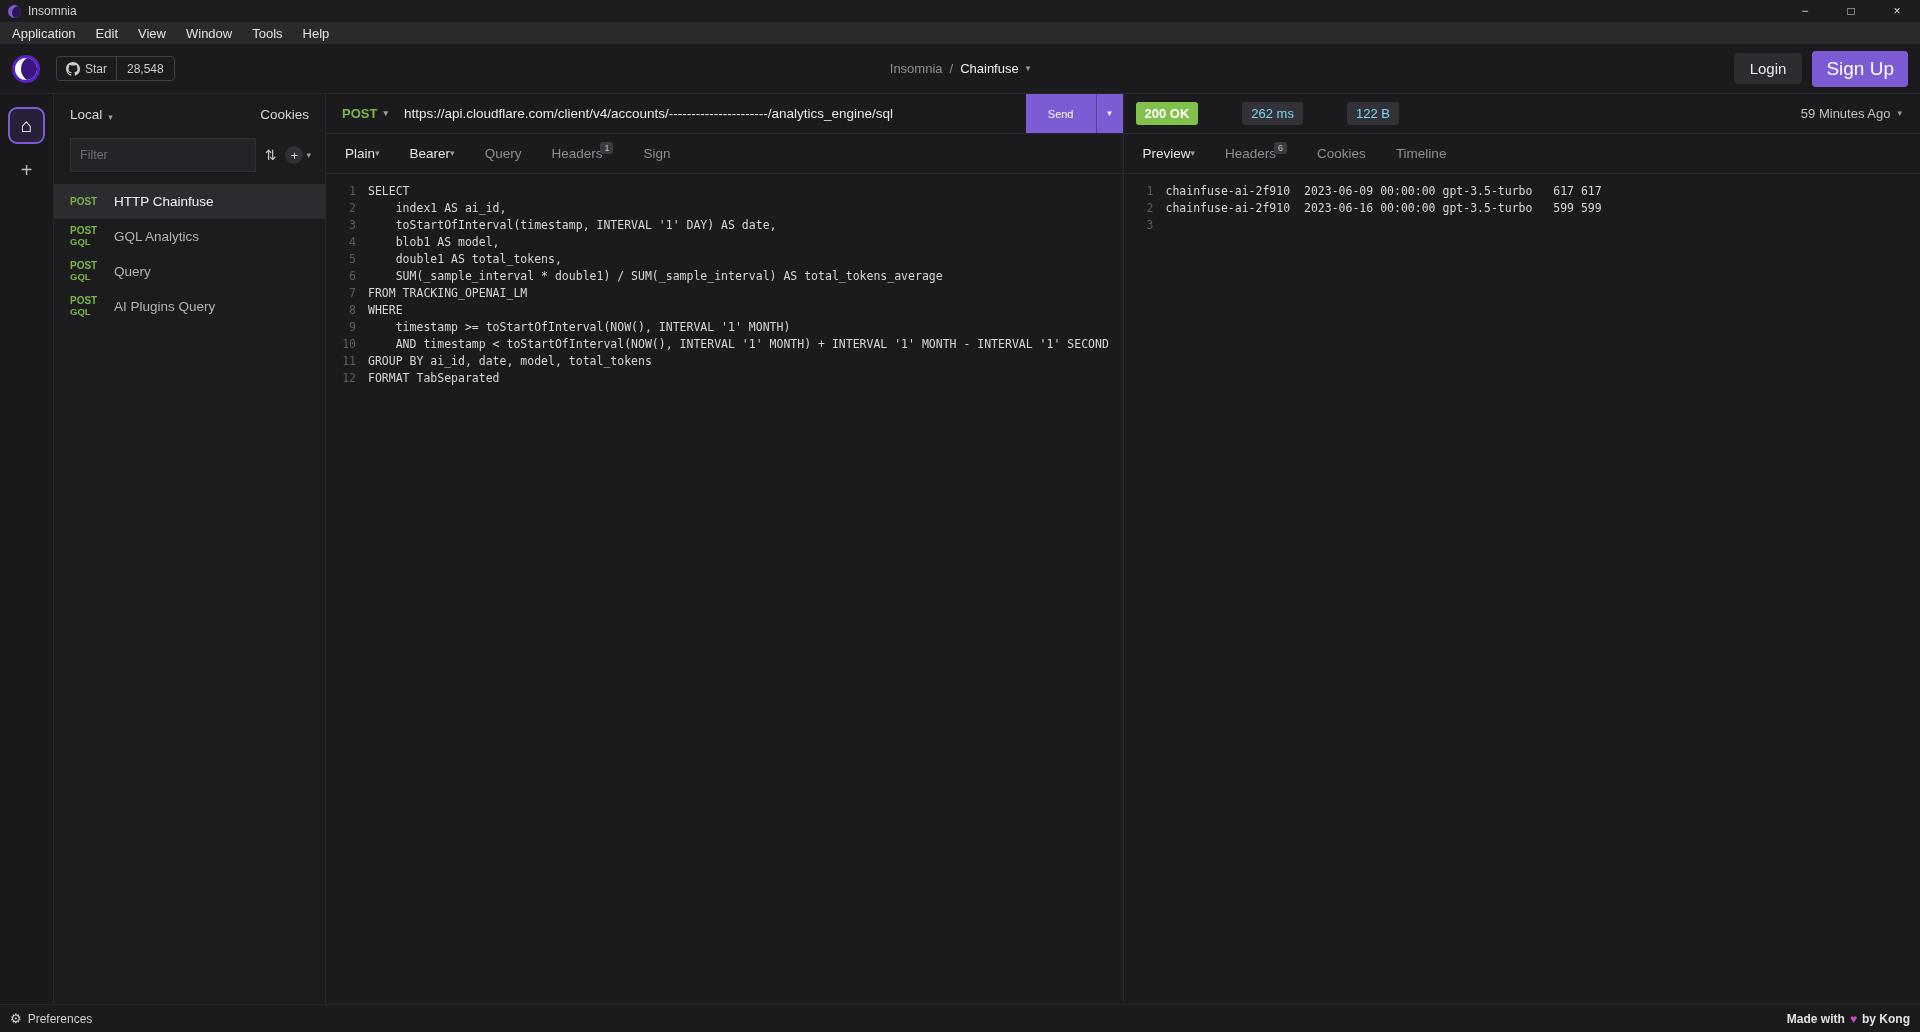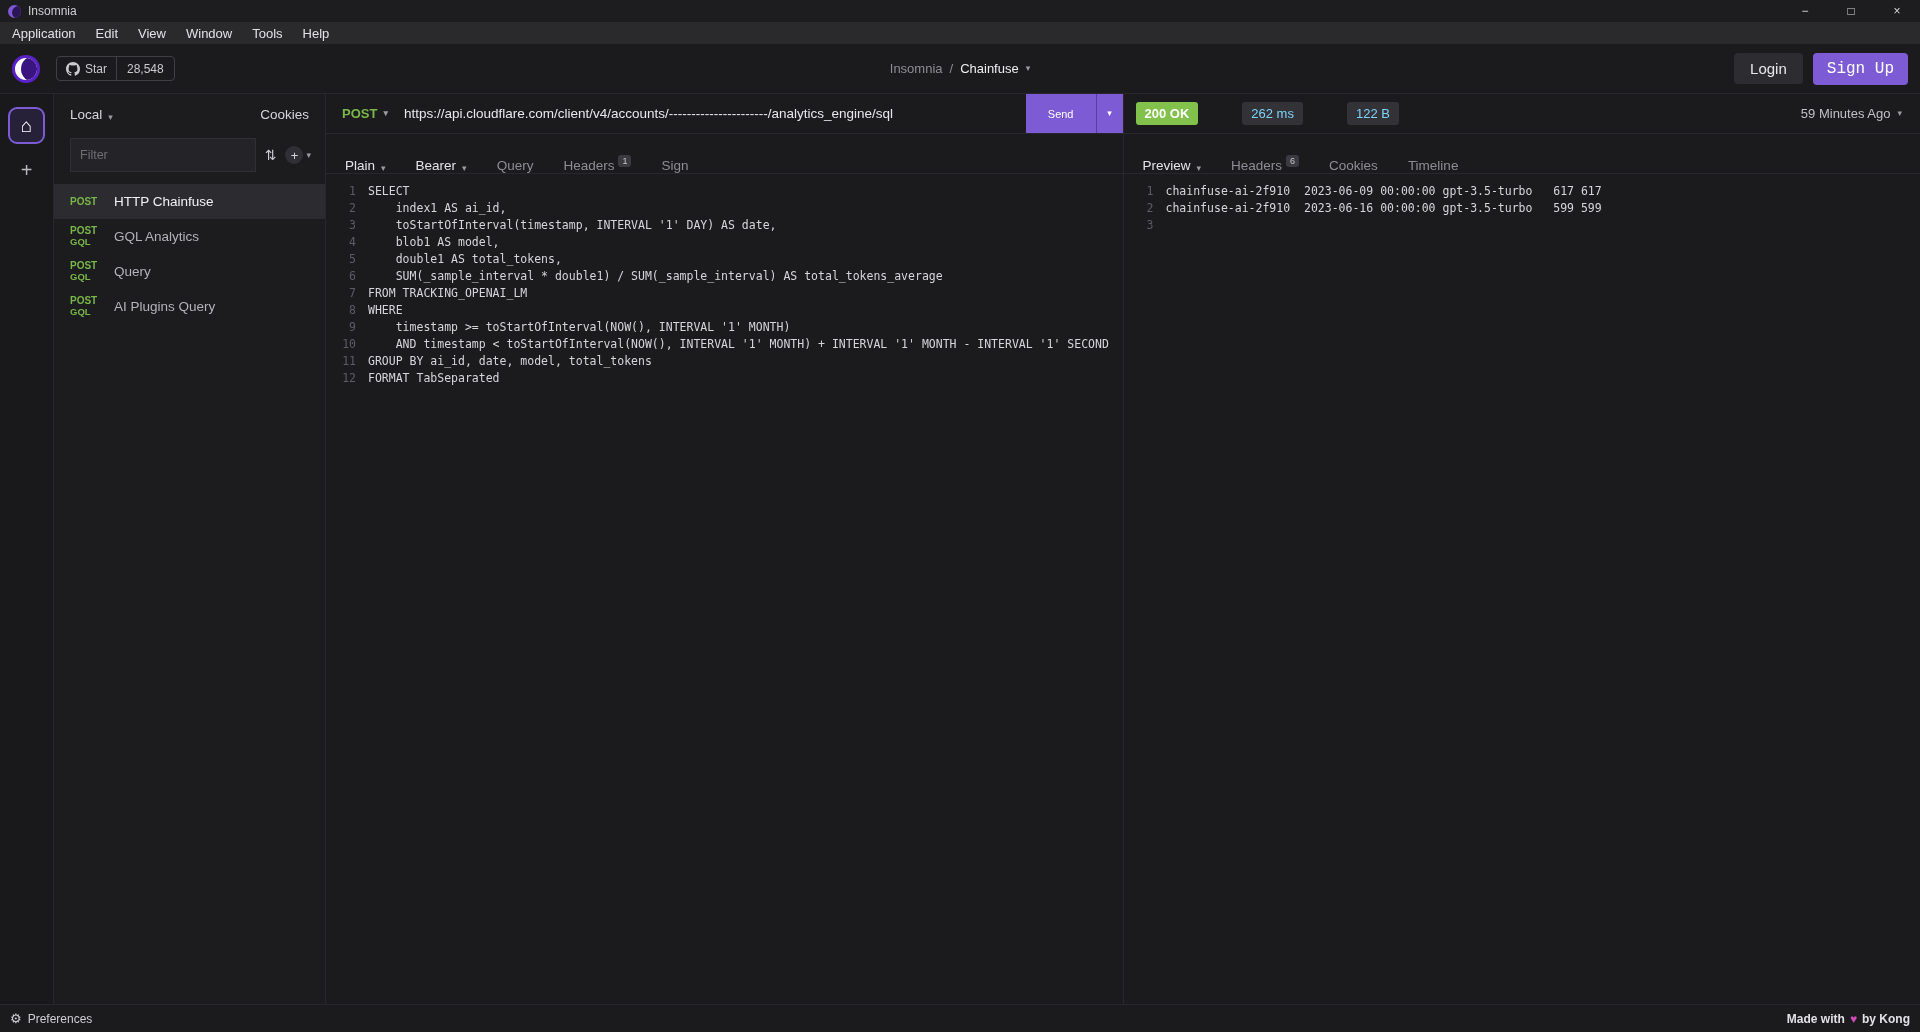--- a/index.html
+++ b/index.html
@@ -37,7 +37,7 @@
   .bc-ws { color:#eeeef1; }
   .header-right { margin-left:auto; display:flex; align-items:center; gap:10px; }
   .login-btn { background:#2c2c31; color:#e8e8ec; border:none; border-radius:4px; padding:7px 16px; font-size:15px; font-family:inherit; }
-  .signup-btn { background:#7d5bd5; color:#ffffff; border:none; border-radius:4px; padding:7px 14px; font-size:16px; font-family:Liberation Mono, monospace; }
+  .signup-btn { background:#7d5bd5; color:#ffffff; border:none; border-radius:4px; padding:7px 14px; font-size:19px; font-family:Liberation Sans, sans-serif; }
 
   
   .main { flex:1; display:flex; border-top:1px solid #28282c; min-height:0; }

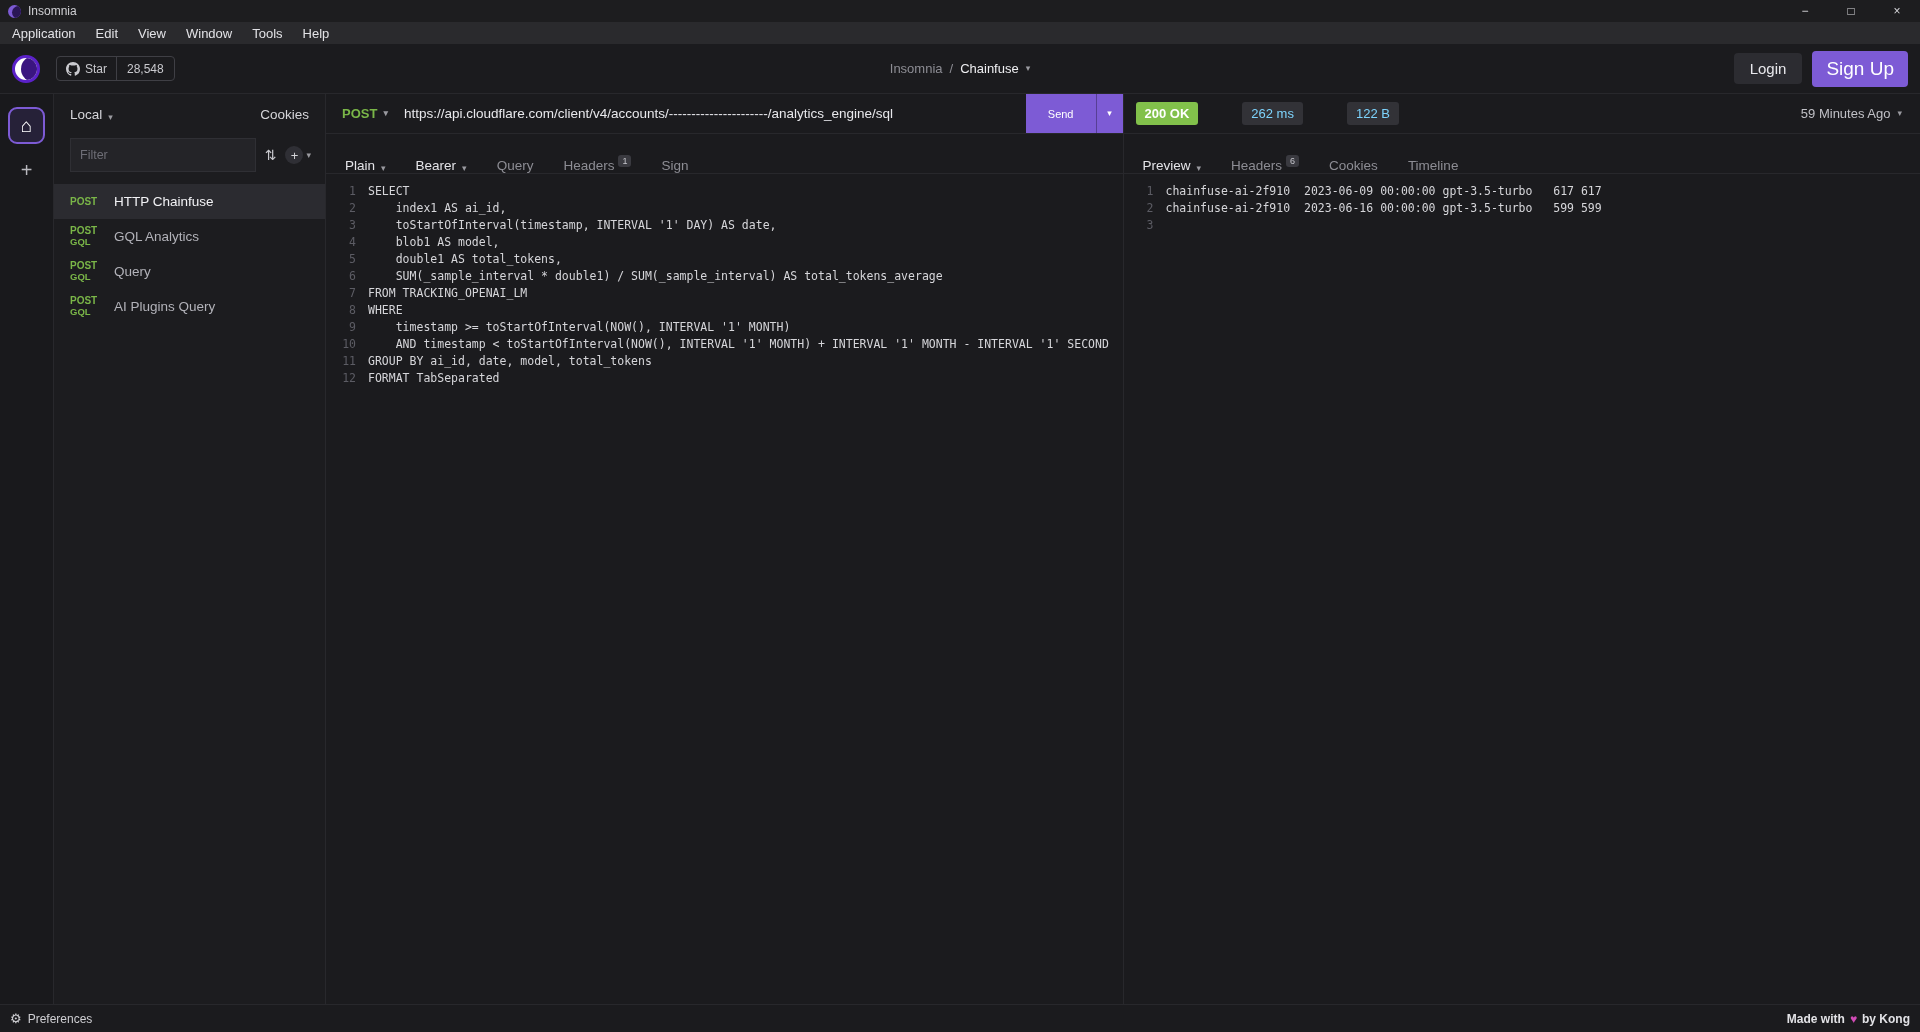--- a/index.html
+++ b/index.html
@@ -76,7 +76,7 @@
 
   
   .tabs-row { height:40px; display:flex; align-items:stretch; border-bottom:1px solid #28282c; padding:0 4px; flex-shrink:0; }
-  .tab { display:flex; align-items:flex-end; gap:6px; padding:0 15px; }
+  .tab { display:flex; align-items:center; gap:0; padding:0 15px; }
   .tab-label { font-size:13.5px; color:#8d8d94; }
   .tab.dropdown .tab-label { color:#e4e4e8; }
   .tab .badge { background:#3a3a40; color:#c6c6cc; font-size:9px; padding:1px 4px; border-radius:3px; transform:translateY(-6px); margin-left:-2px; }

